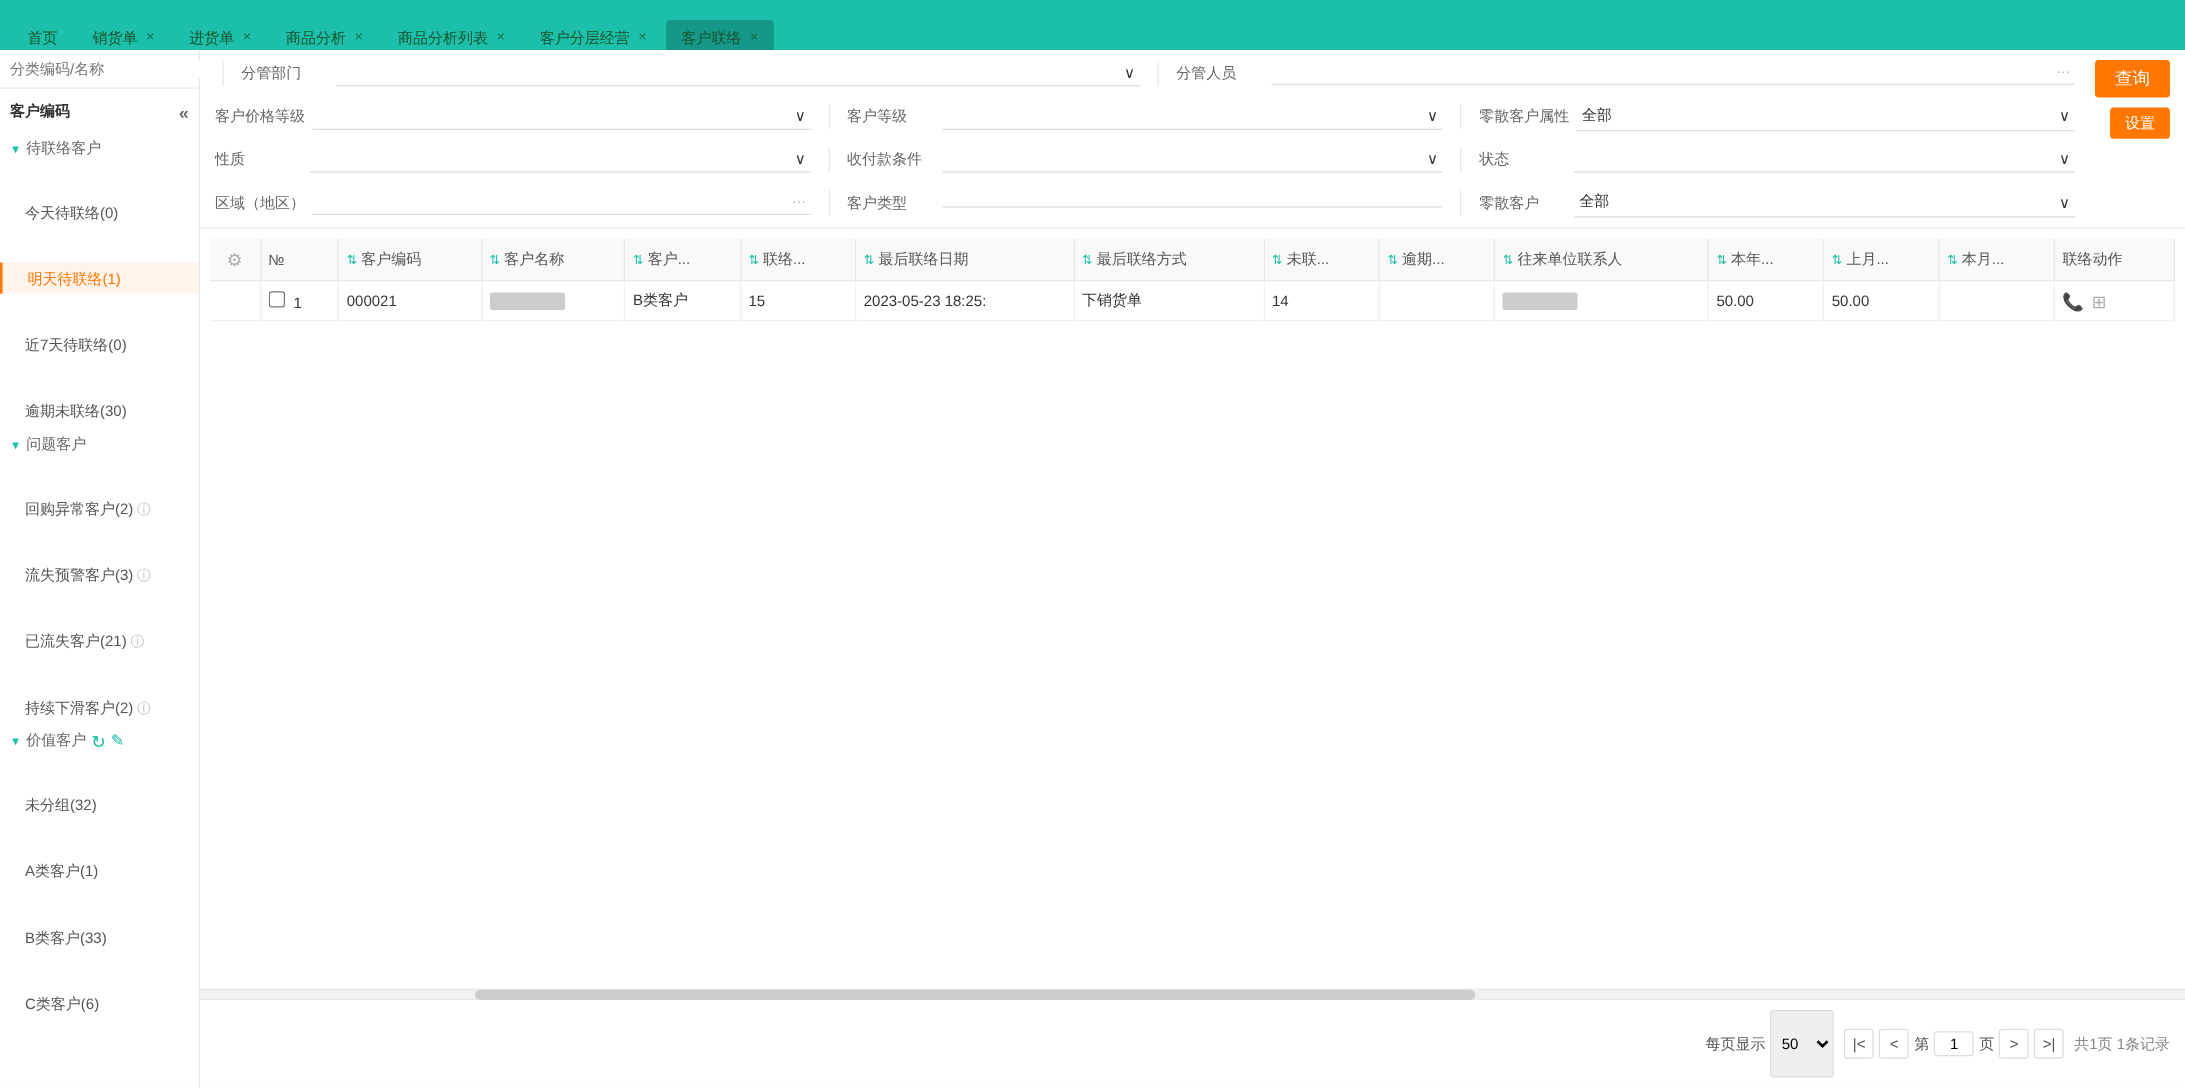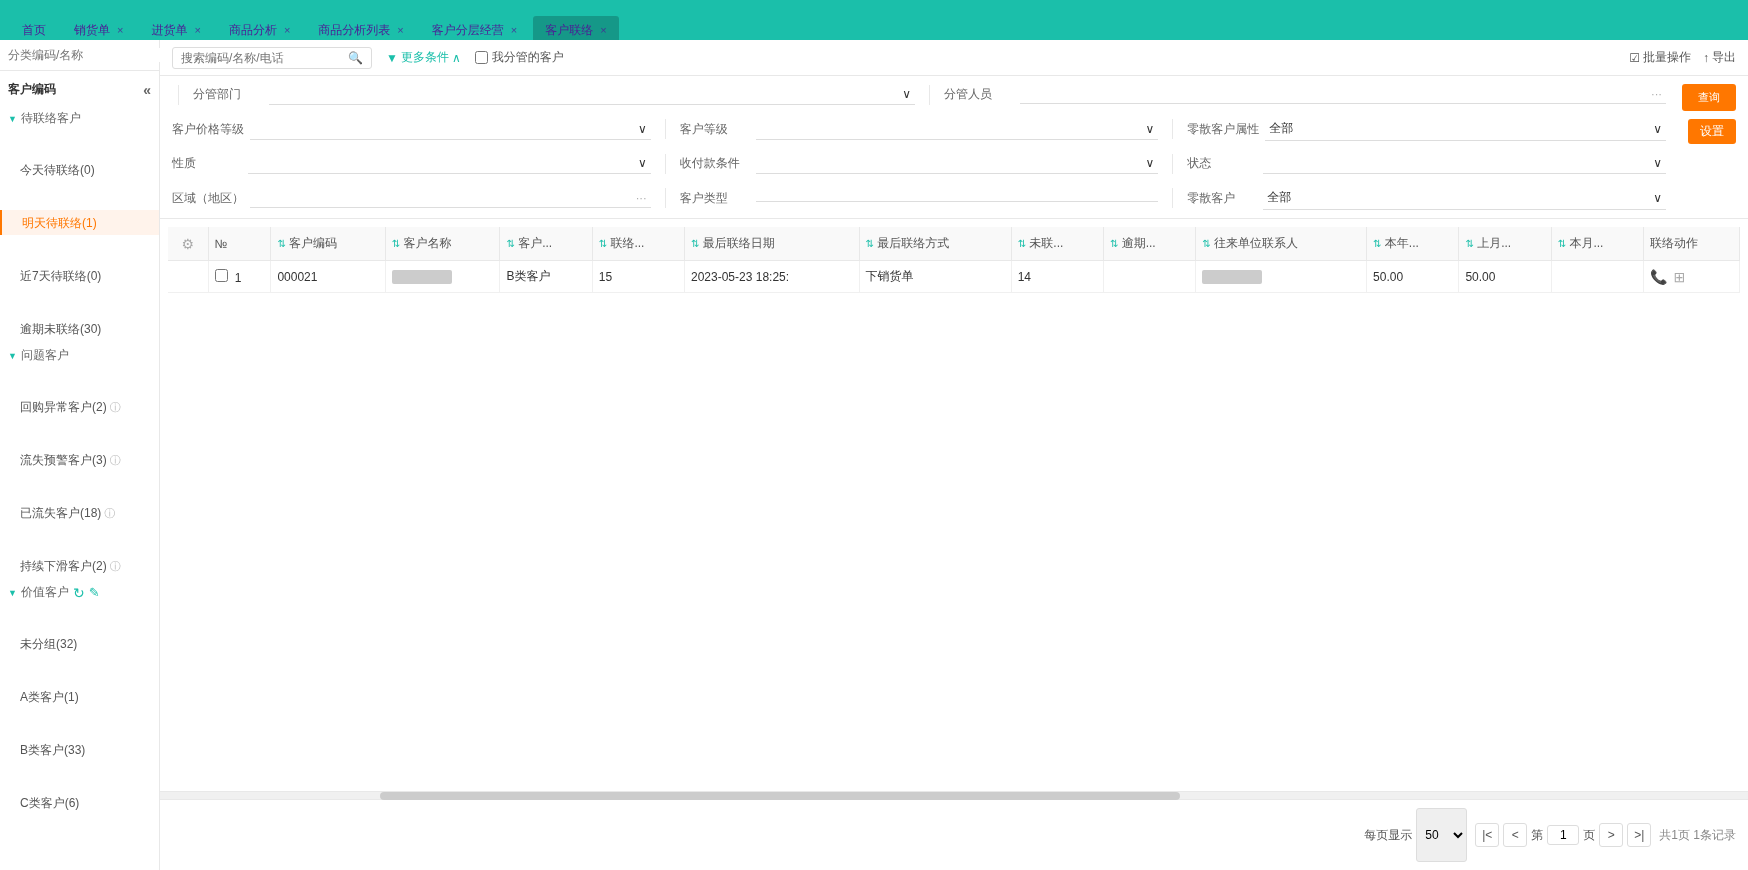--- a/index.html
+++ b/index.html
@@ -15,7 +15,7 @@
       gap: 4px;
     }
     .nav-item {
-      color: #4c1d95;
+      color: #14532d;
       padding: 6px 12px;
       cursor: pointer;
       border-radius: 3px;

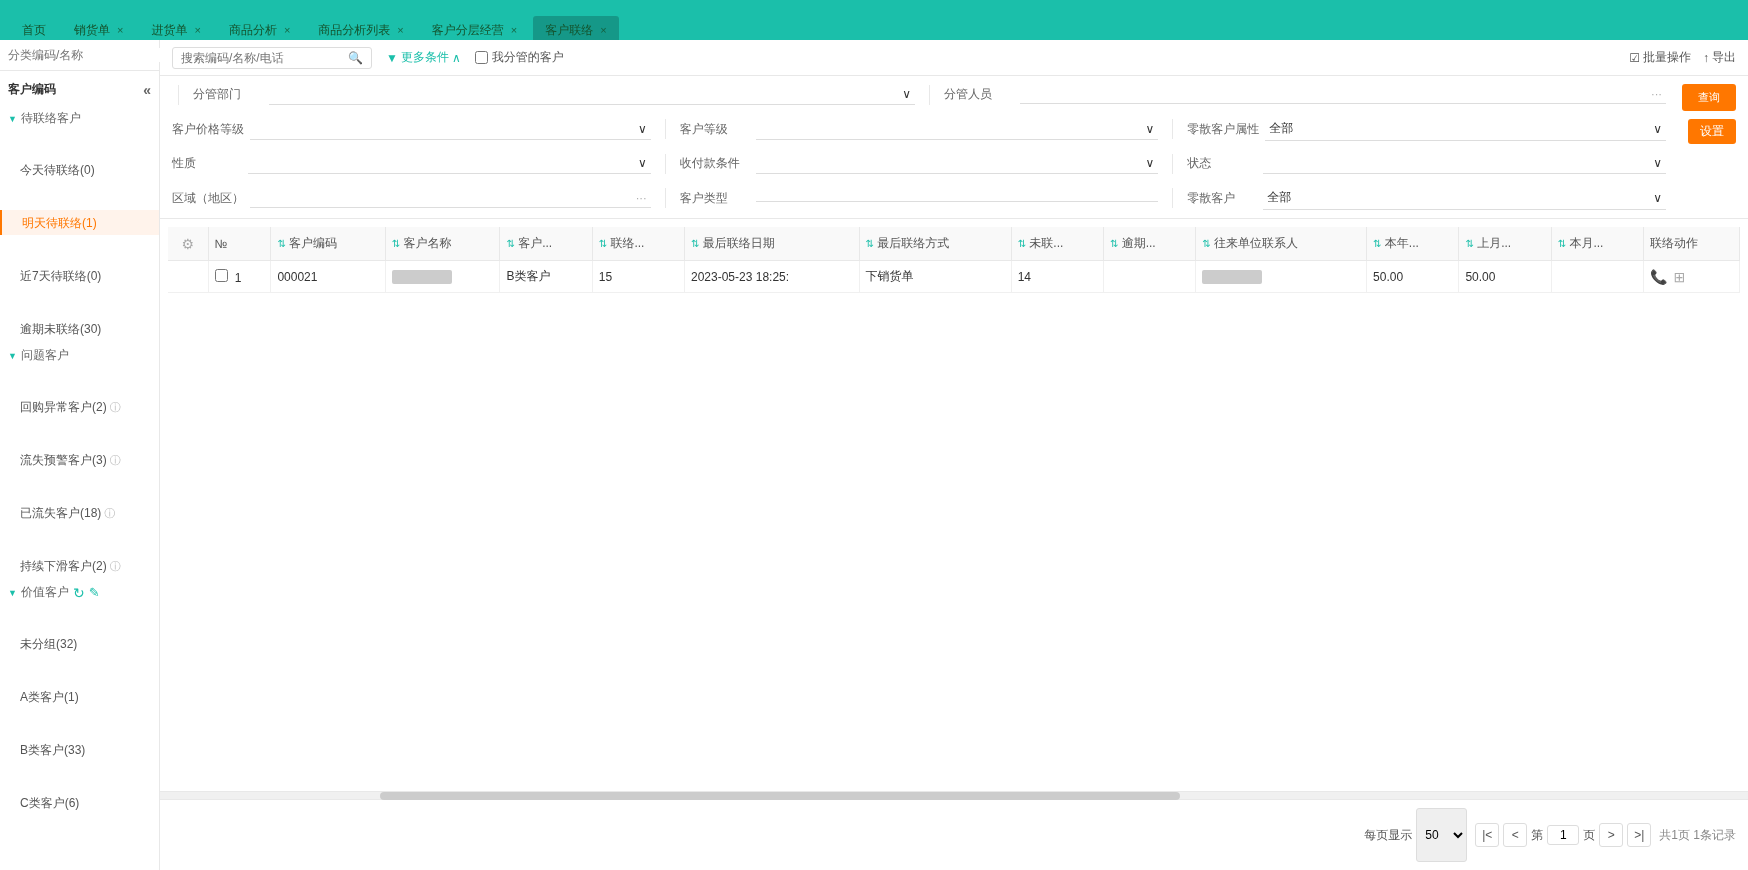--- a/index.html
+++ b/index.html
@@ -460,31 +460,6 @@
 
   <div class="content-area">
 
-    <div class="toolbar">
-      <div class="search-box">
-        <input type="text" placeholder="搜索编码/名称/电话" style="">
-        <span class="search-box-icon">🔍</span>
-      </div>
-      <div class="filter-btn">
-        <span style="color:#1bbfaa;">▼</span>
-        <span>更多条件</span>
-        <span>∧</span>
-      </div>
-      <label class="my-customers-check">
-        <input type="checkbox" style="">
-        <span>我分管的客户</span>
-      </label>
-      <div class="toolbar-right">
-        <div class="batch-btn">
-          <span>☑</span>
-          <span>批量操作</span>
-        </div>
-        <div class="export-btn">
-          <span>↑</span>
-          <span>导出</span>
-        </div>
-      </div>
-    </div>
 
     <div class="filter-panel">
       <div style="display:flex;gap:8px;align-items:flex-start;">

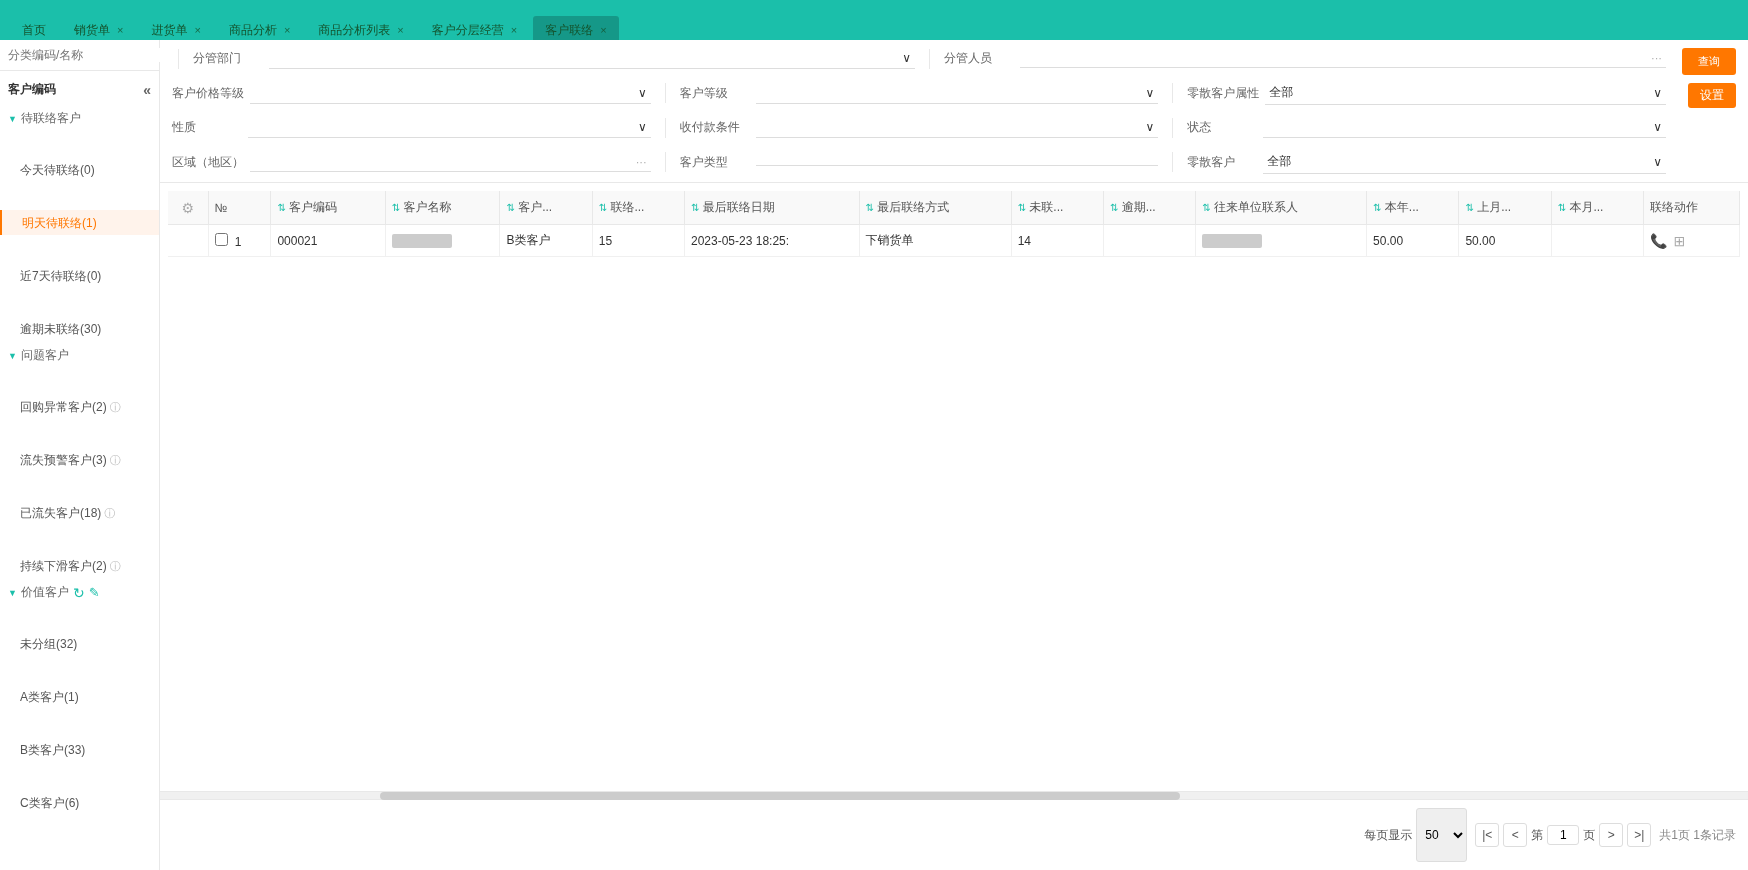--- a/index.html
+++ b/index.html
@@ -217,7 +217,7 @@
       border-radius: 3px;
       padding: 6px 16px;
       cursor: pointer;
-      font-size: 11px;
+      font-size: 14px;
       white-space: nowrap;
     }
     .settings-btn {

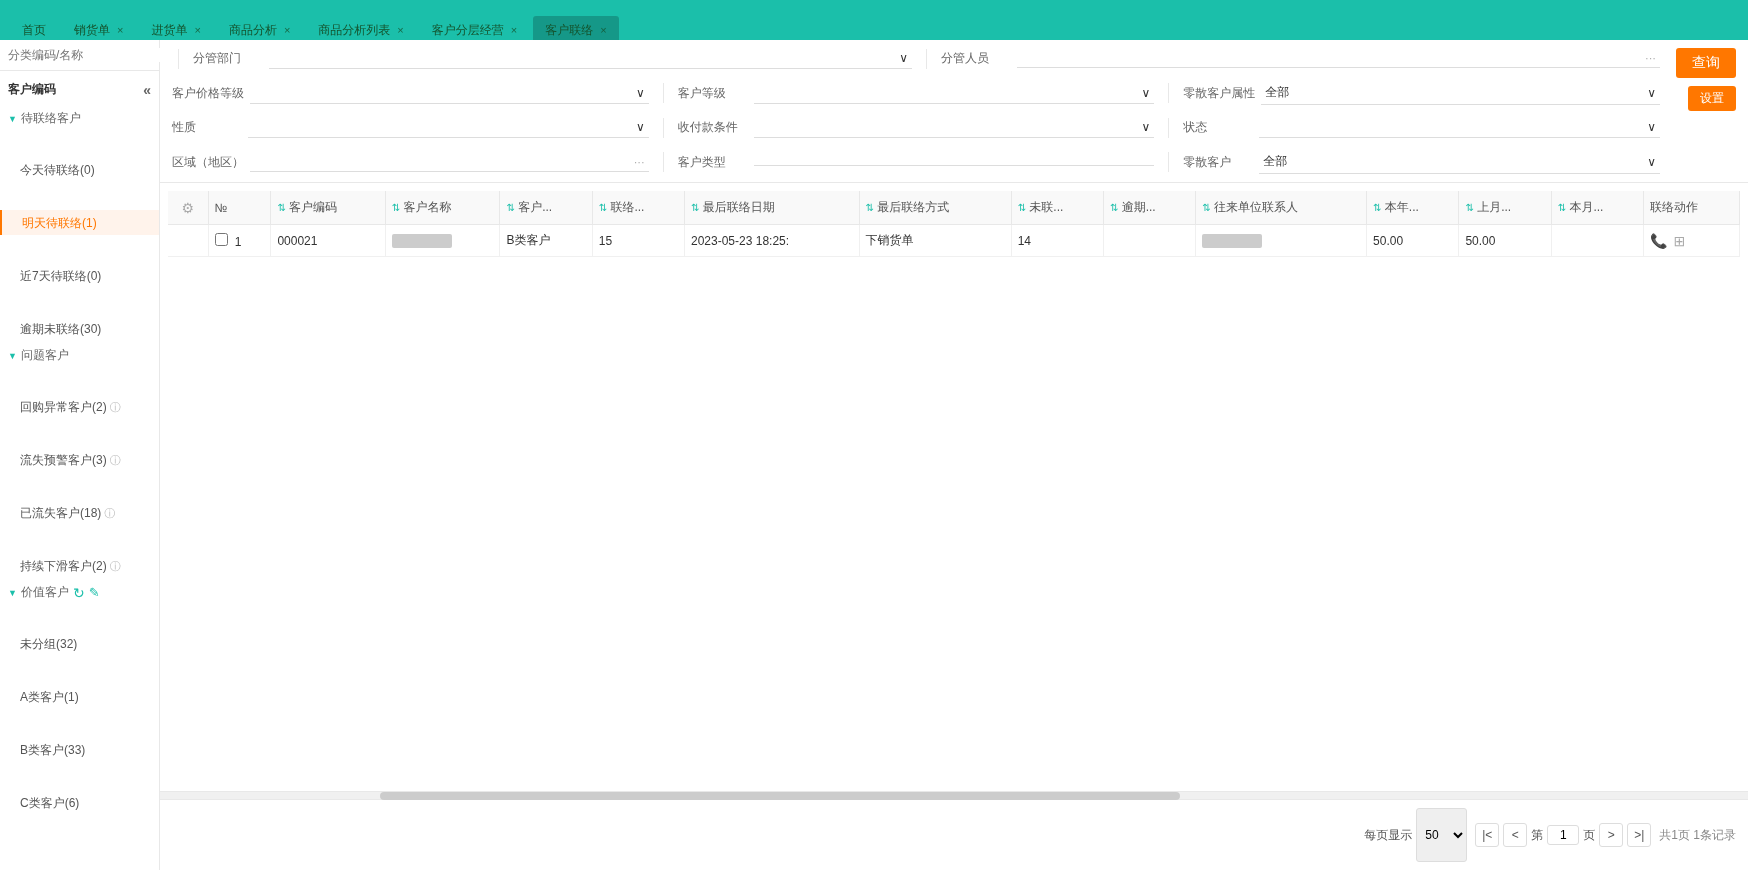--- a/index.html
+++ b/index.html
@@ -430,7 +430,7 @@
         <span class="info-icon">ⓘ</span>
       </div>
       <div class="sidebar-item">
-        <span>已流失客户(18)</span>
+        <span>已流失客户(21)</span>
         <span class="info-icon">ⓘ</span>
       </div>
       <div class="sidebar-item">

